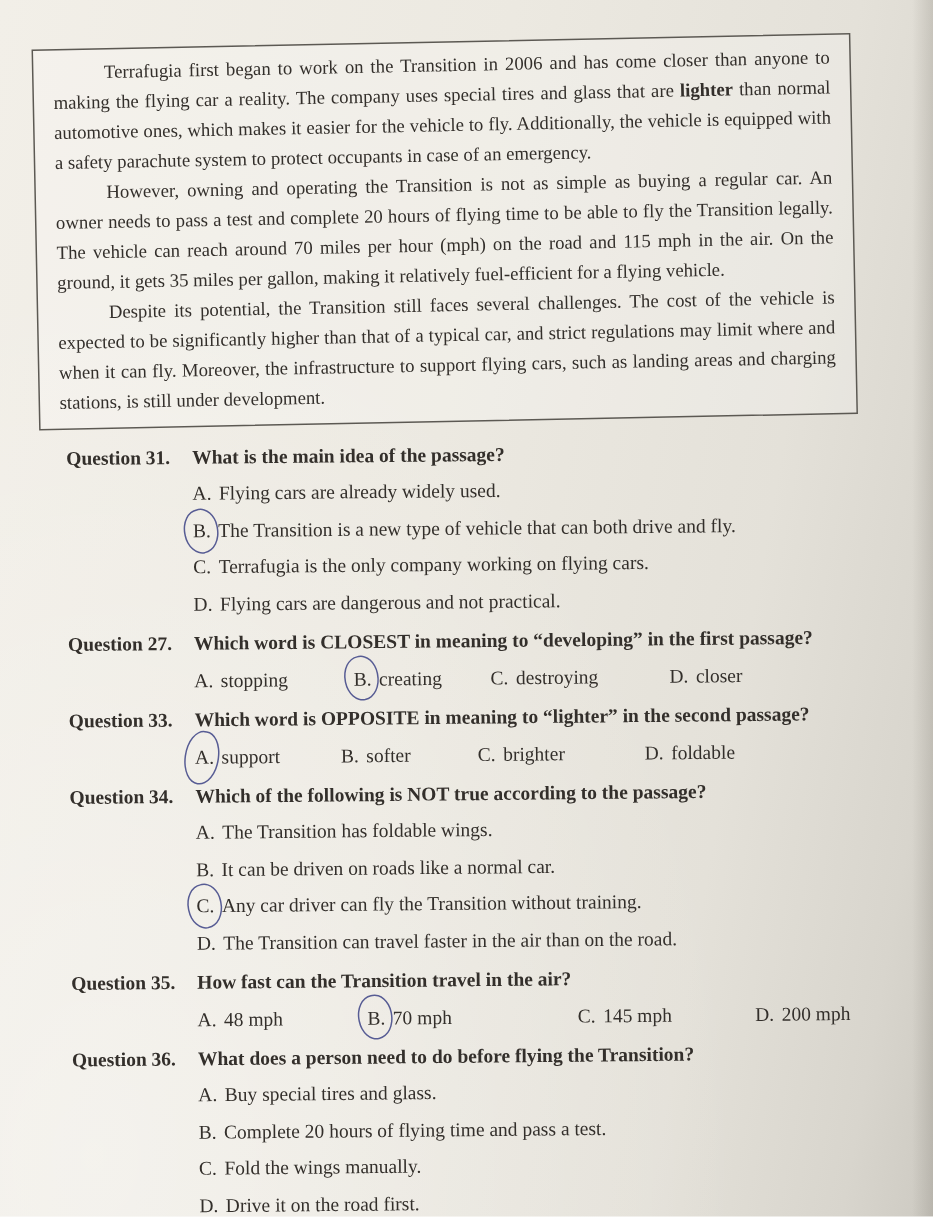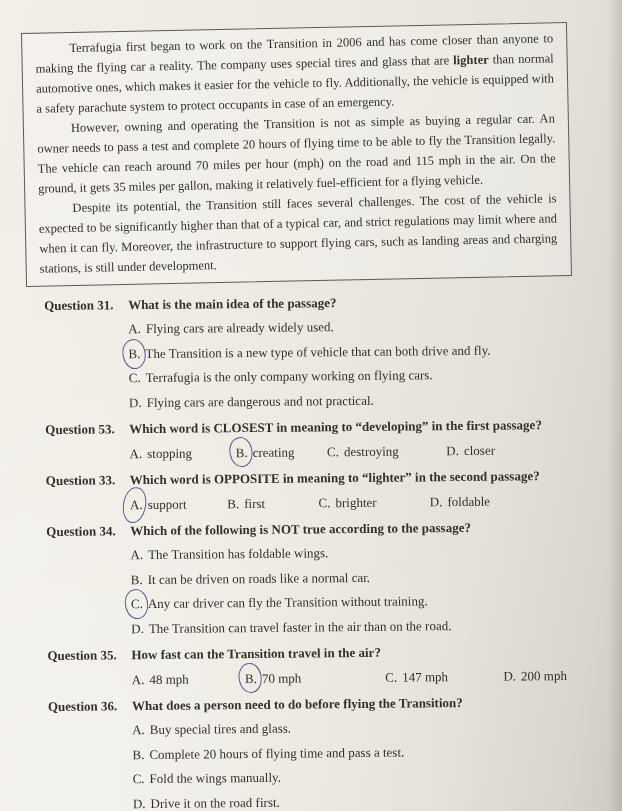--- a/index.html
+++ b/index.html
@@ -93,7 +93,7 @@
 
       <div class="q q32">
         <div class="qhead">
-          <span class="qlabel">Question 53.</span>
+          <span class="qlabel">Question 27.</span>
           <span class="qstem">Which word is CLOSEST in meaning to “developing” in the first passage?</span>
         </div>
         <div class="opts row">

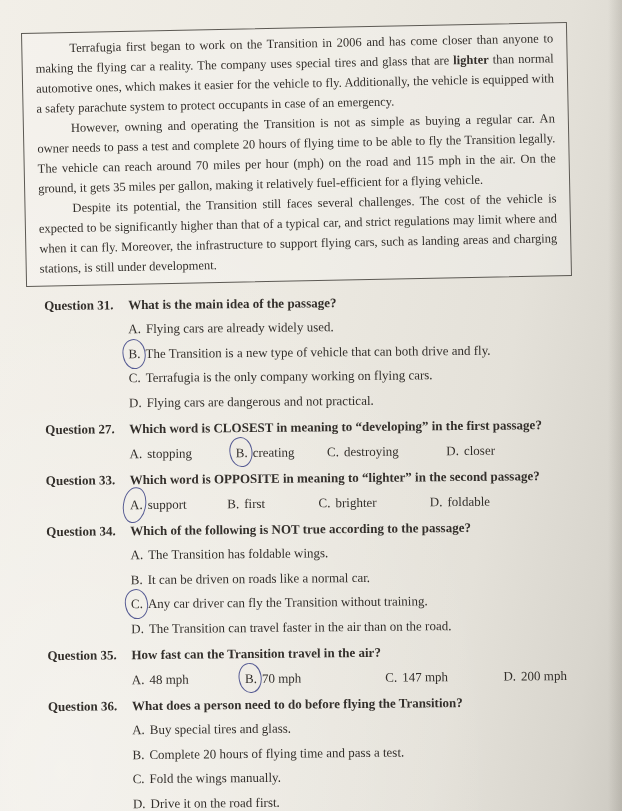--- a/index.html
+++ b/index.html
@@ -111,7 +111,7 @@
         </div>
         <div class="opts row">
           <span class="opt o1"><span class="letter circ">A.</span><span>support</span></span>
-          <span class="opt o2"><span class="letter">B.</span><span>first</span></span>
+          <span class="opt o2"><span class="letter">B.</span><span>softer</span></span>
           <span class="opt o3"><span class="letter">C.</span><span>brighter</span></span>
           <span class="opt o4"><span class="letter">D.</span><span>foldable</span></span>
         </div>

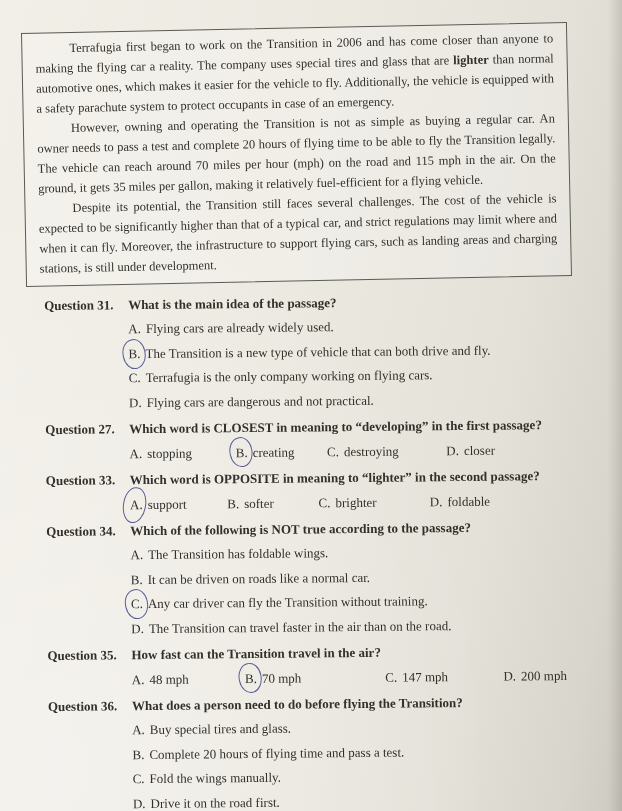--- a/index.html
+++ b/index.html
@@ -138,7 +138,7 @@
         <div class="opts row">
           <span class="opt o1"><span class="letter">A.</span><span>48 mph</span></span>
           <span class="opt o2"><span class="letter circ">B.</span><span>70 mph</span></span>
-          <span class="opt o3"><span class="letter">C.</span><span>147 mph</span></span>
+          <span class="opt o3"><span class="letter">C.</span><span>145 mph</span></span>
           <span class="opt o4"><span class="letter">D.</span><span>200 mph</span></span>
         </div>
       </div>

